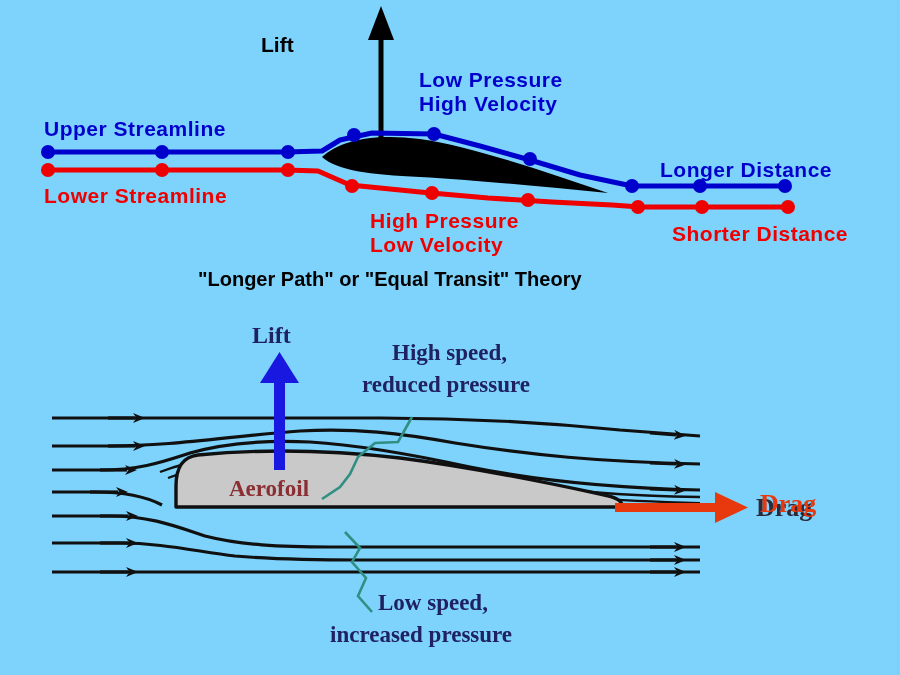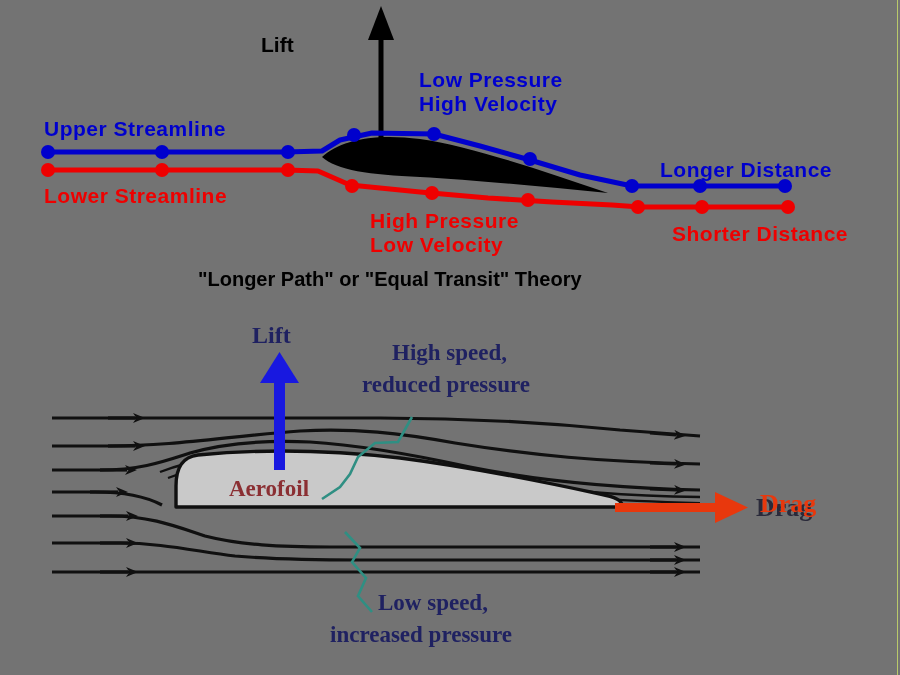--- a/index.html
+++ b/index.html
@@ -15,7 +15,7 @@
     position: relative;
     width: 900px;
     height: 675px;
-    background: #737373;
+    background: #7dd3fc;
     overflow: hidden;
   }
   #page .edge-line-right {

